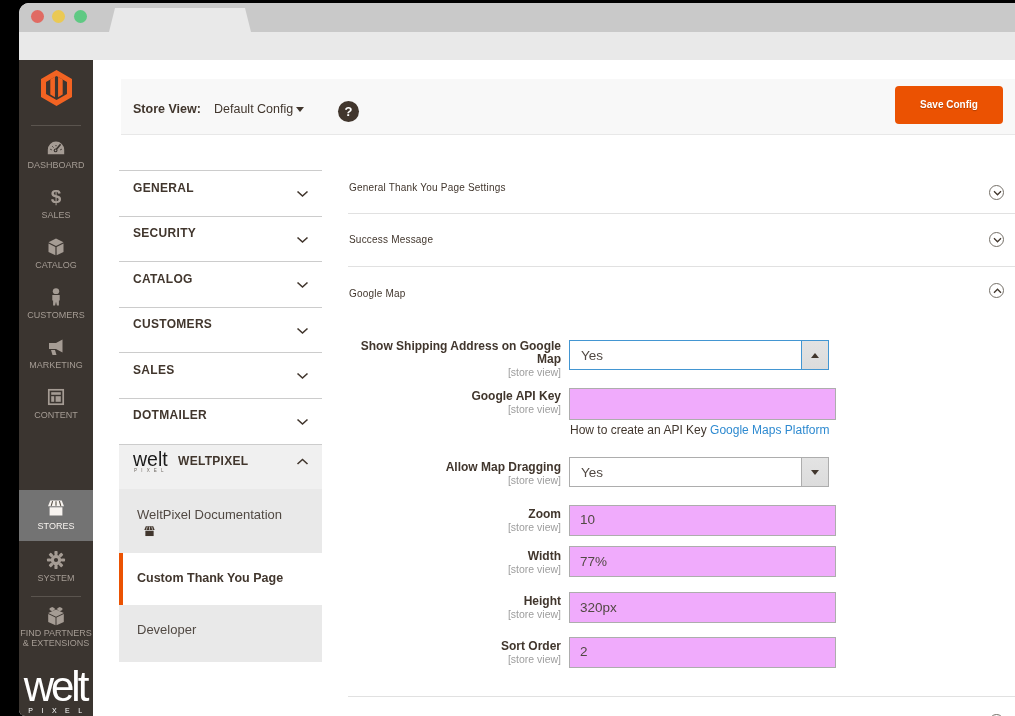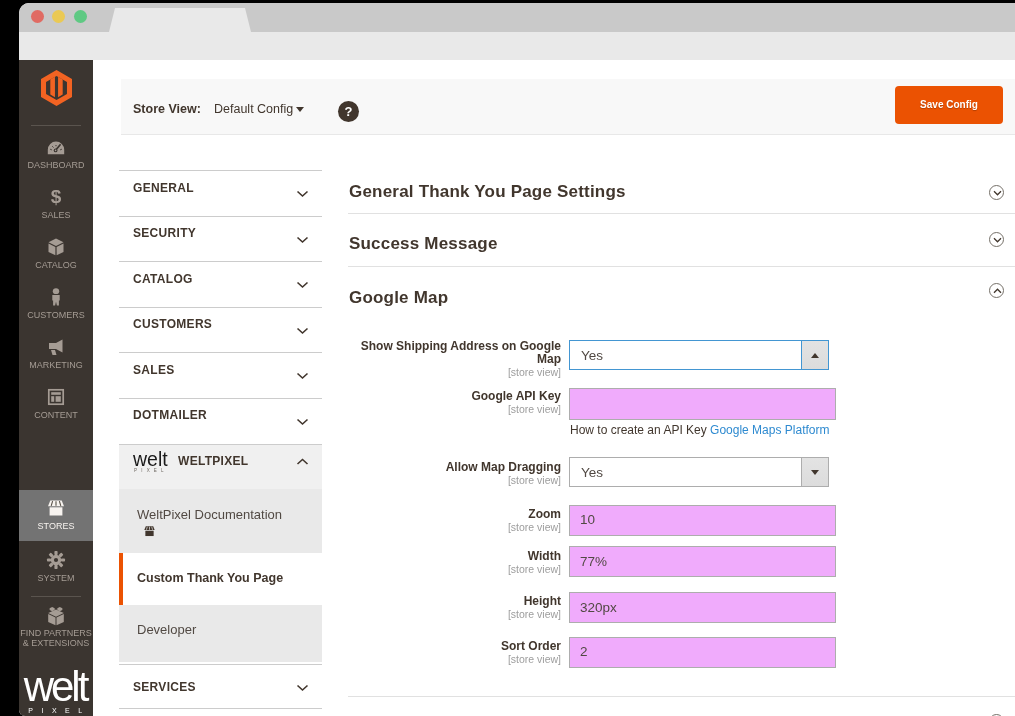--- a/index.html
+++ b/index.html
@@ -18,7 +18,7 @@
 .crow>span{position:absolute;left:14px;top:9.5px;line-height:14px}
 .crow>svg{position:absolute;right:13px}
 .sub{position:absolute;left:100px;width:203px;background:#e9e9e9;color:#514943;font-size:13px}
-.h2{position:absolute;font-size:17px;font-weight:bold;color:#41362d;letter-spacing:.2px}
+.h2{position:absolute;font-size:10px;font-weight:normal;color:#41362d;letter-spacing:.2px}
 .circ{position:absolute;width:15px;height:15px;border:1px solid #757069;border-radius:50%}
 .circ svg{position:absolute;left:3px;top:4px}
 .hr{position:absolute;left:329px;width:667px;height:1px;background:#e1e1e1}

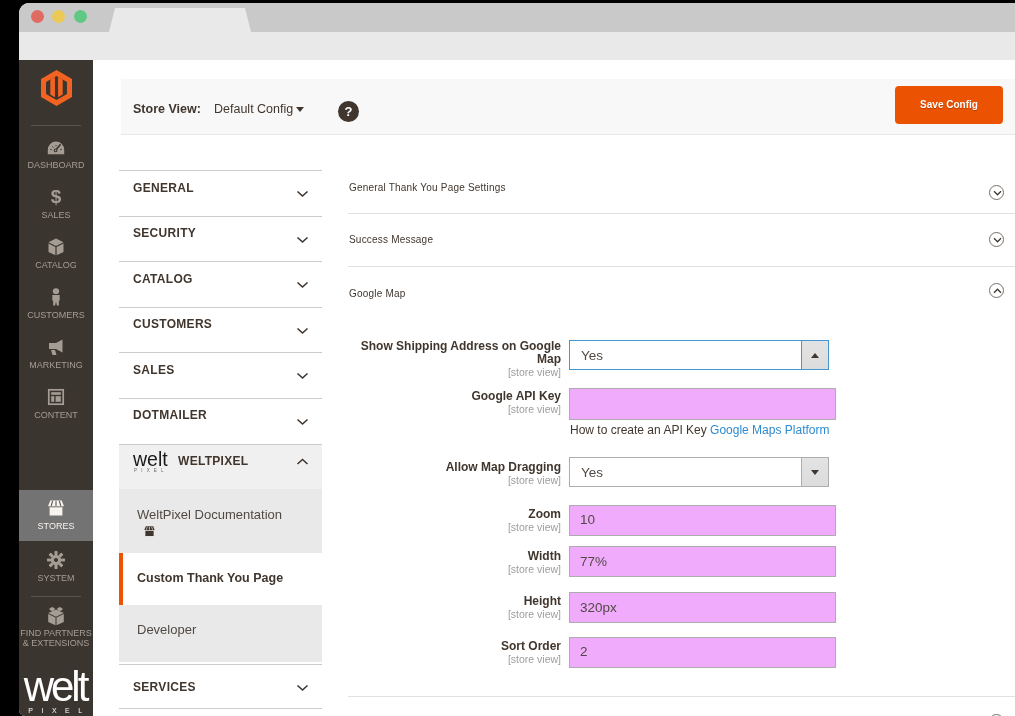--- a/index.html
+++ b/index.html
@@ -177,12 +177,6 @@
 <div class="sub" style="top:602px;height:57px">
       <div style="position:absolute;left:18px;top:17px">Developer</div>
     </div>
-<div class="crow" style="top:661px;height:44.6px;border-bottom:1px solid #ccc">
-      <span style="top:15px">SERVICES</span>
-      <svg width="13" height="8" viewBox="0 0 13 8" style="top:19px">
-        <path d="M1.5 1.5 L6.5 6 L11.5 1.5" fill="none" stroke="#41362d" stroke-width="1.6"></path>
-      </svg>
-    </div>
 <div class="h2" style="left:330px;top:178.5px">General Thank You Page Settings</div>
 <div class="circ" style="left:970px;top:182px">
       <svg width="9" height="6" viewBox="0 0 9 6">

